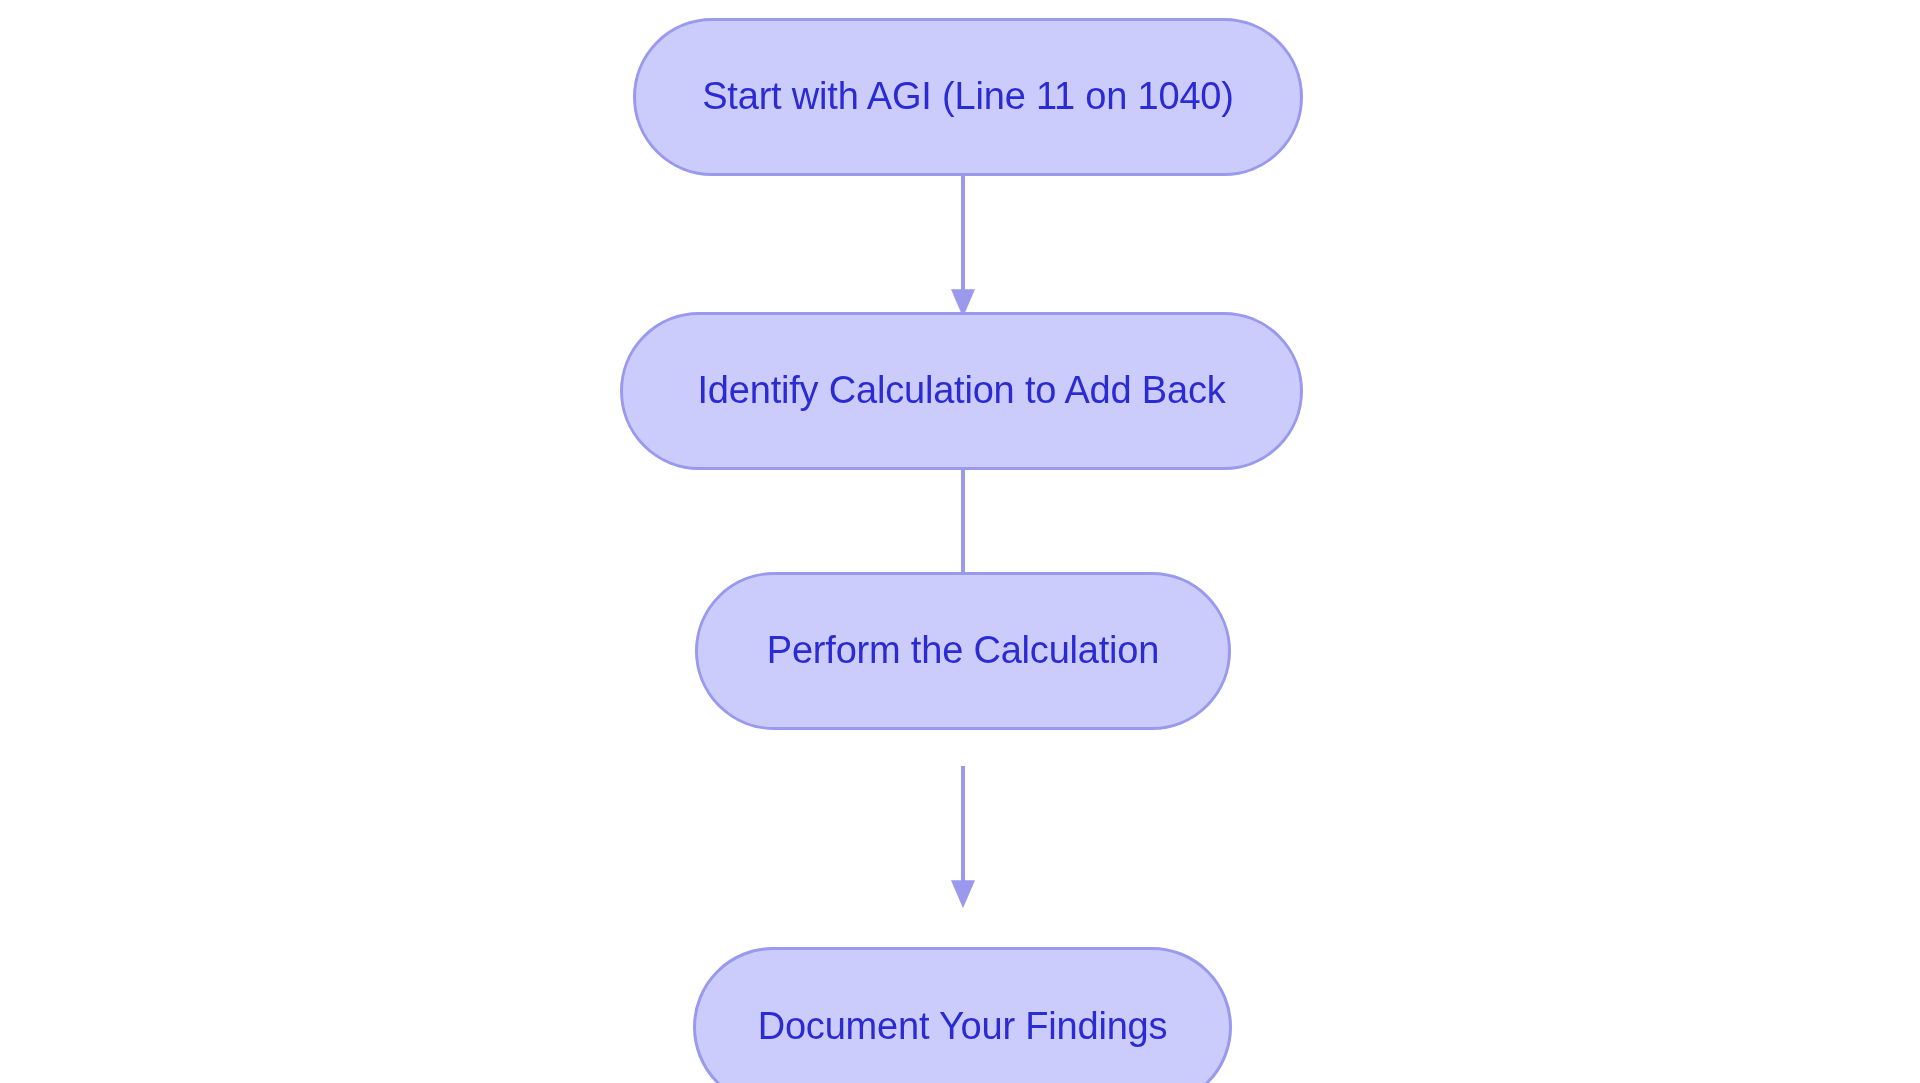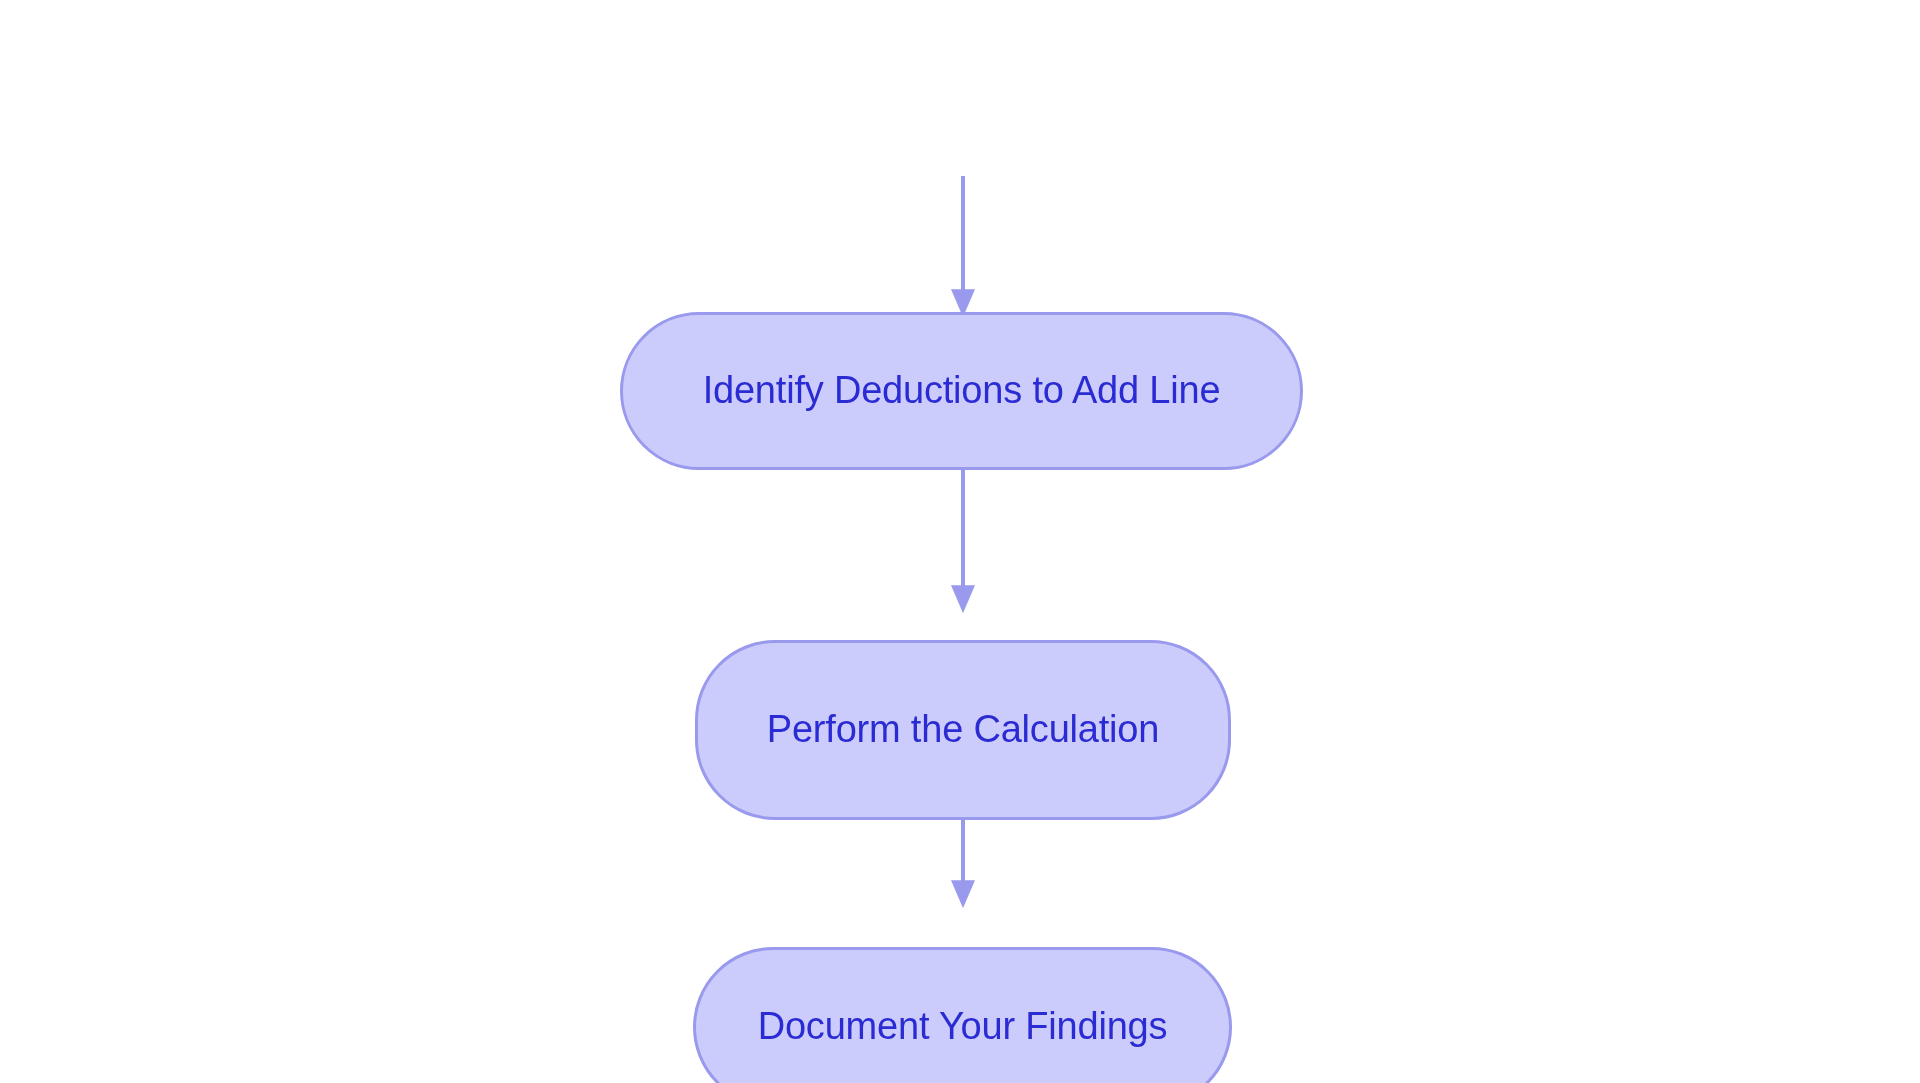--- a/index.html
+++ b/index.html
@@ -67,6 +67,9 @@
     <line x1="963" y1="766" x2="963" y2="881" stroke="#9999ee" stroke-width="4" marker-end="url(#arrowhead)"></line>
   </svg>
 
+  <div class="flow-node" style="left:633px; top:18px; width:670px; height:158px;">
+    <span class="flow-node-label">Start with AGI (Line 11 on 1040)</span>
+  </div>
 
   <div class="flow-node" style="left:620px; top:312px; width:683px; height:158px;">
     <span class="flow-node-label">Identify Deductions to Add Line</span>

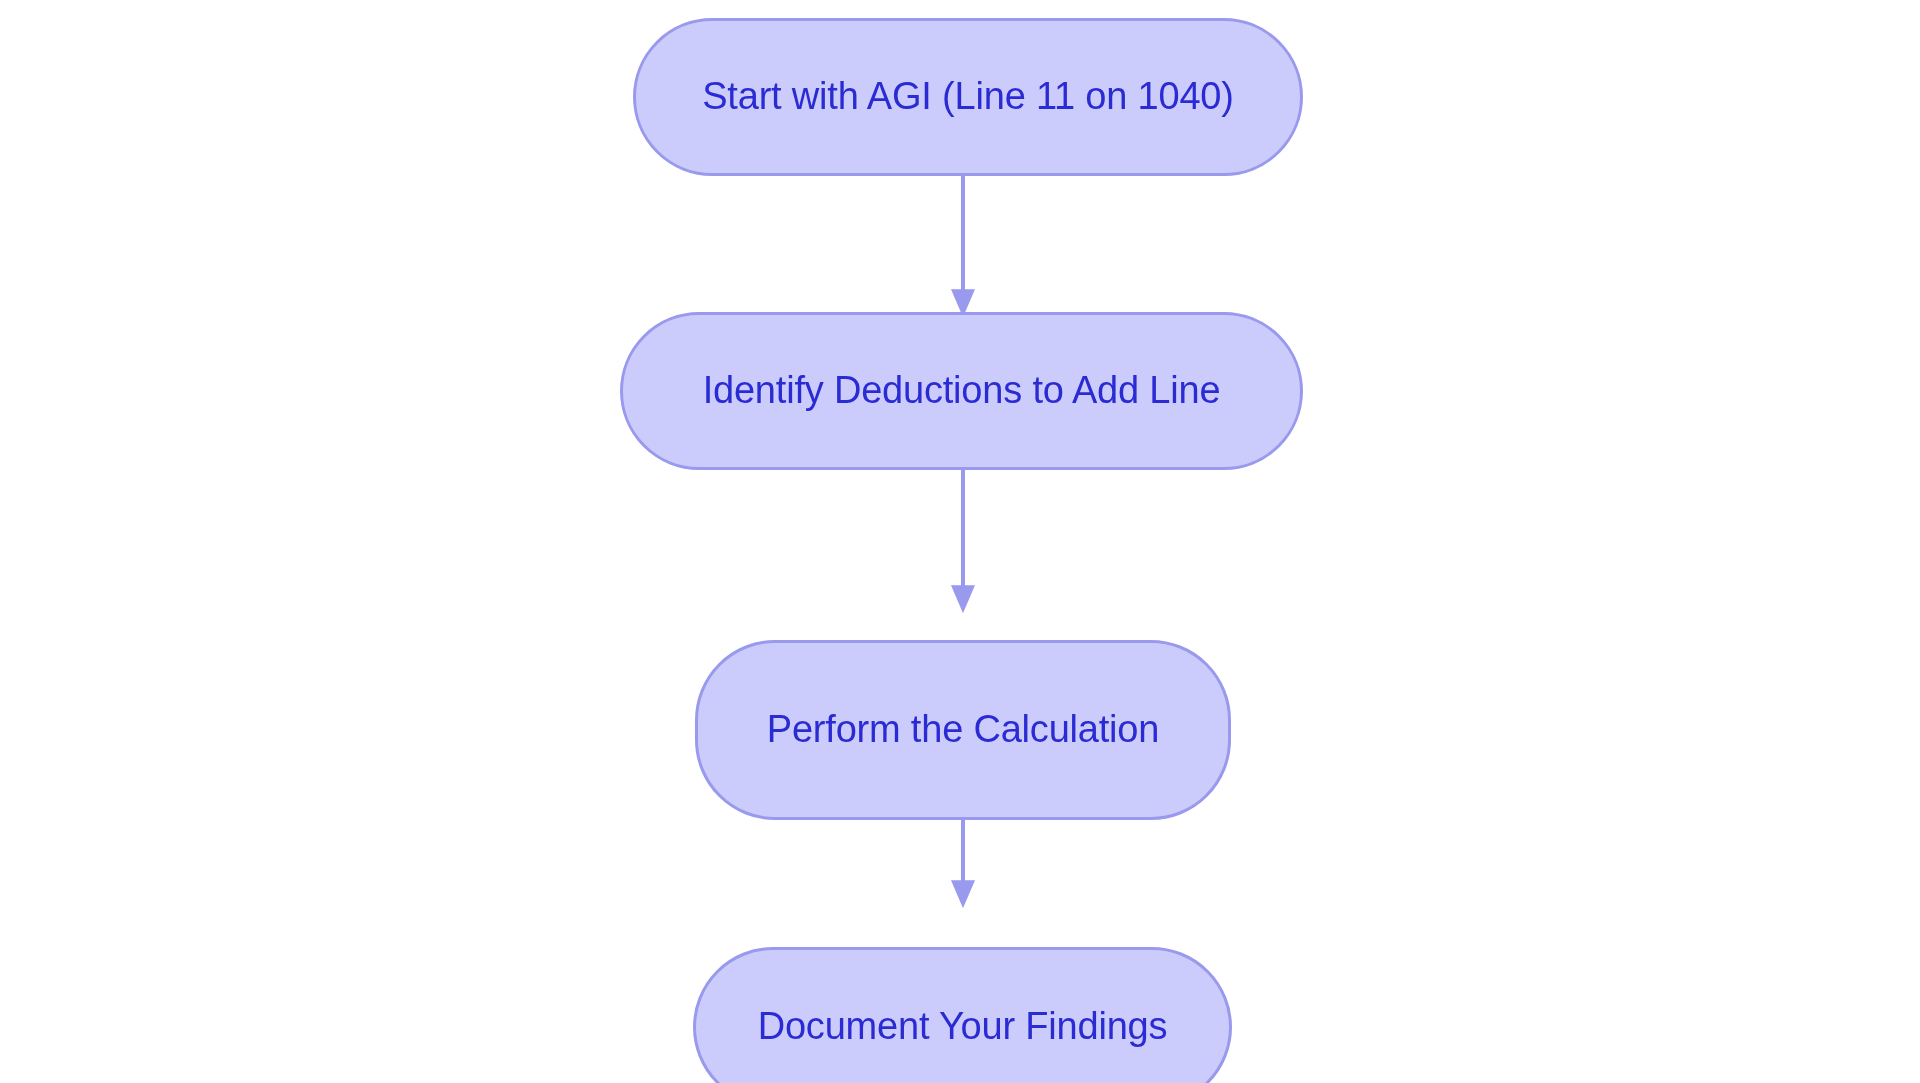--- a/index.html
+++ b/index.html
@@ -72,7 +72,7 @@
   </div>
 
   <div class="flow-node" style="left:620px; top:312px; width:683px; height:158px;">
-    <span class="flow-node-label">Identify Deductions to Add Line</span>
+    <span class="flow-node-label">Identify Calculation to Add Back</span>
   </div>
 
   <div class="flow-node" style="left:695px; top:640px; width:536px; height:180px;">

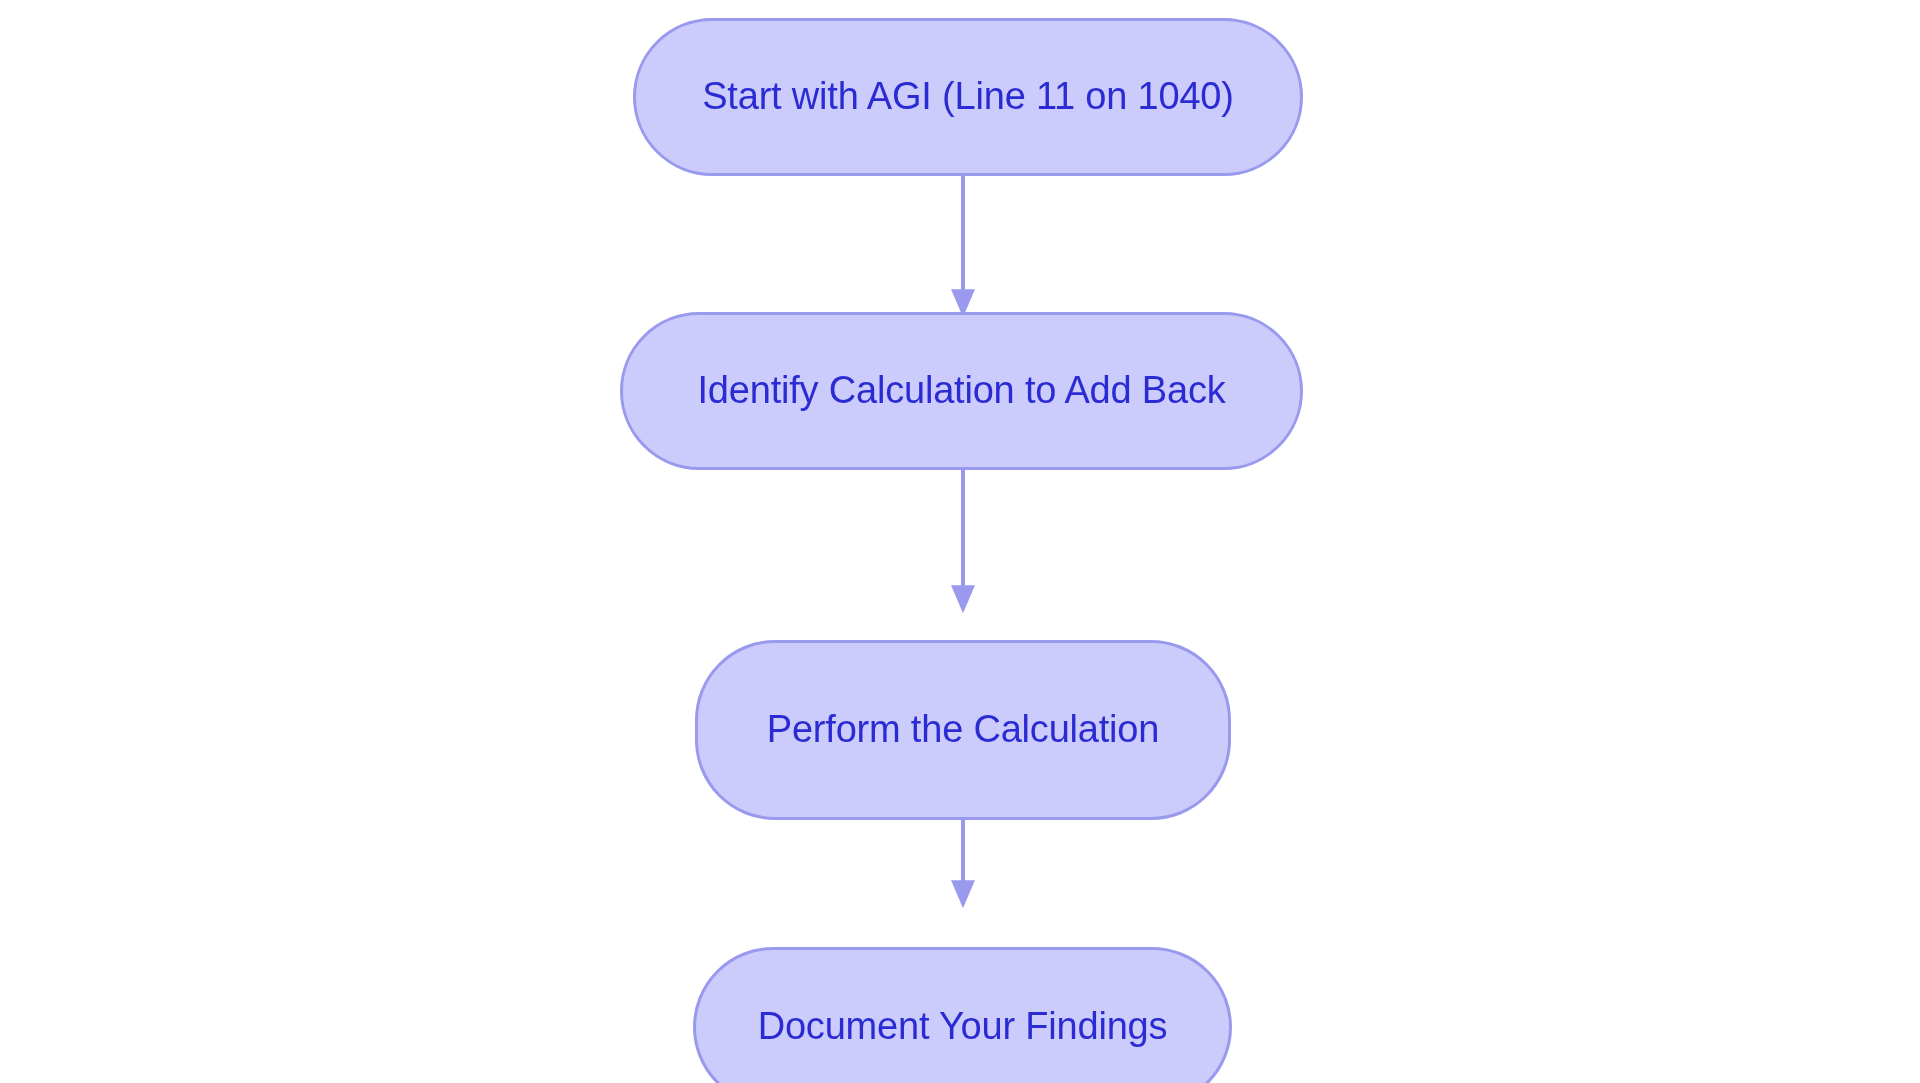--- a/index.html
+++ b/index.html
@@ -75,7 +75,7 @@
     <span class="flow-node-label">Identify Calculation to Add Back</span>
   </div>
 
-  <div class="flow-node" style="left:695px; top:640px; width:536px; height:180px;">
+  <div class="flow-node" style="left:695px; top:572px; width:536px; height:158px;">
     <span class="flow-node-label">Perform the Calculation</span>
   </div>
 

